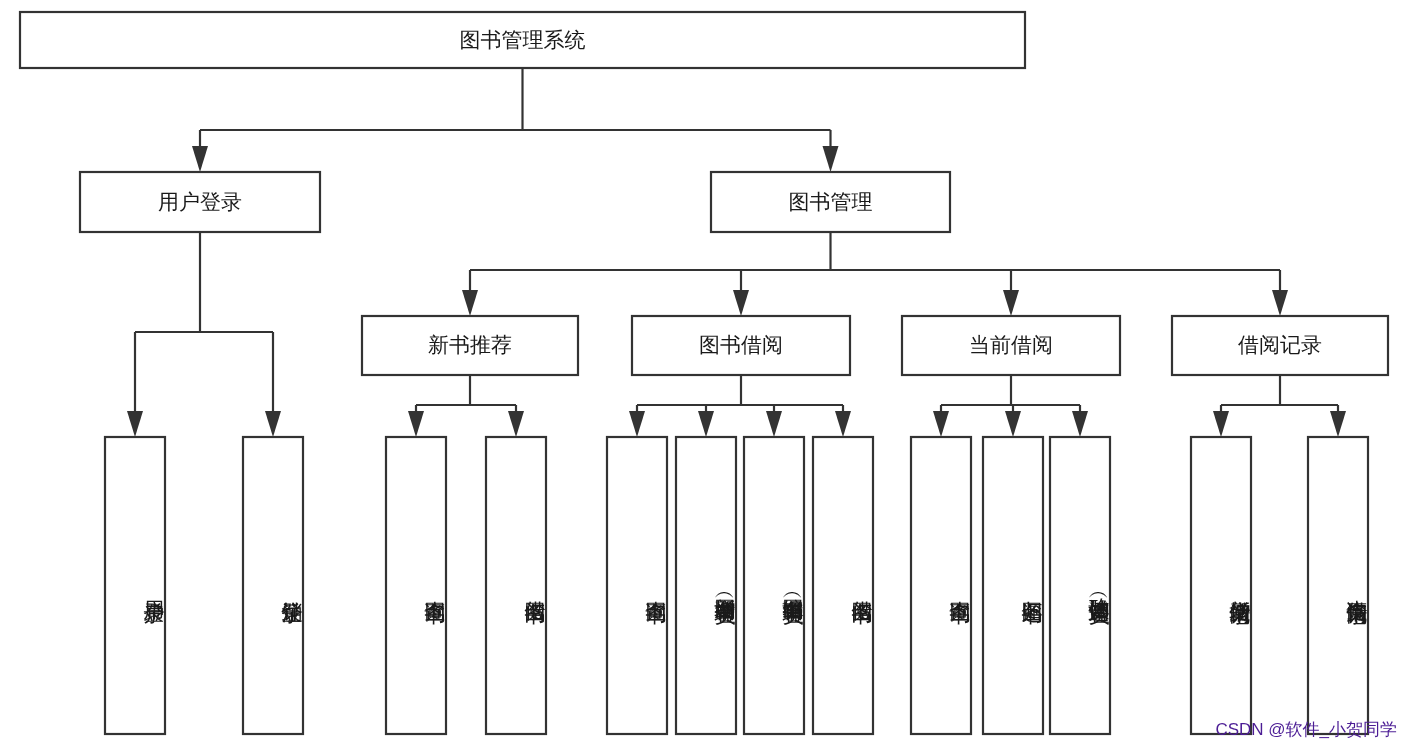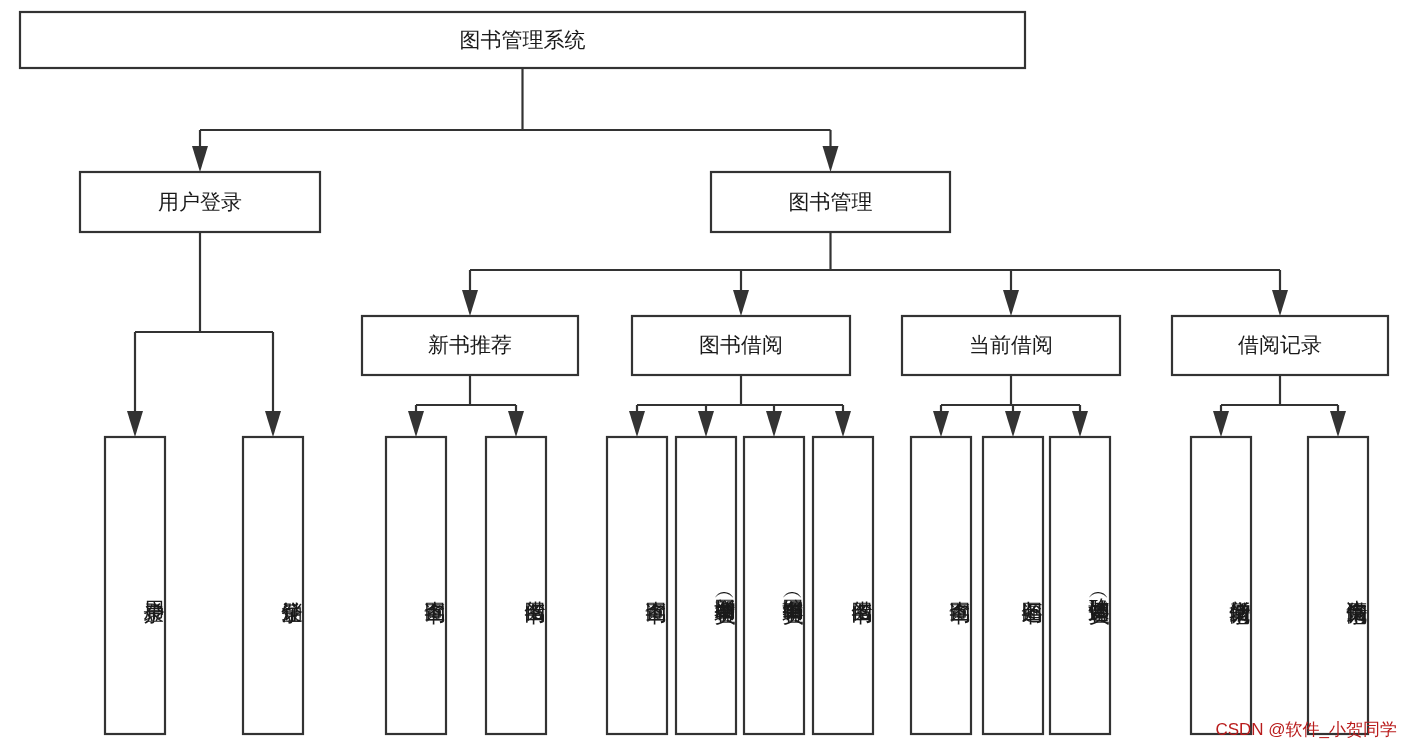--- a/index.html
+++ b/index.html
@@ -67,7 +67,7 @@
     bottom: 6px;
     font-family: "Liberation Sans", "DejaVu Sans", sans-serif;
     font-size: 17px;
-    color: #b91c1c;
+    color: #4c1d95;
     white-space: nowrap;
   }
 </style>

